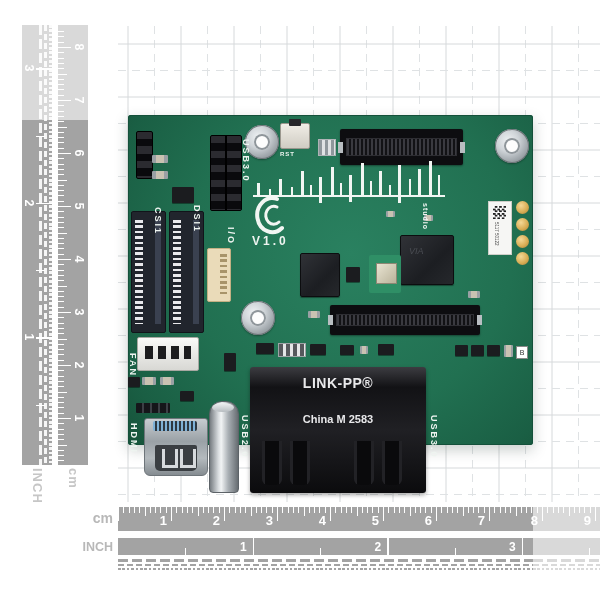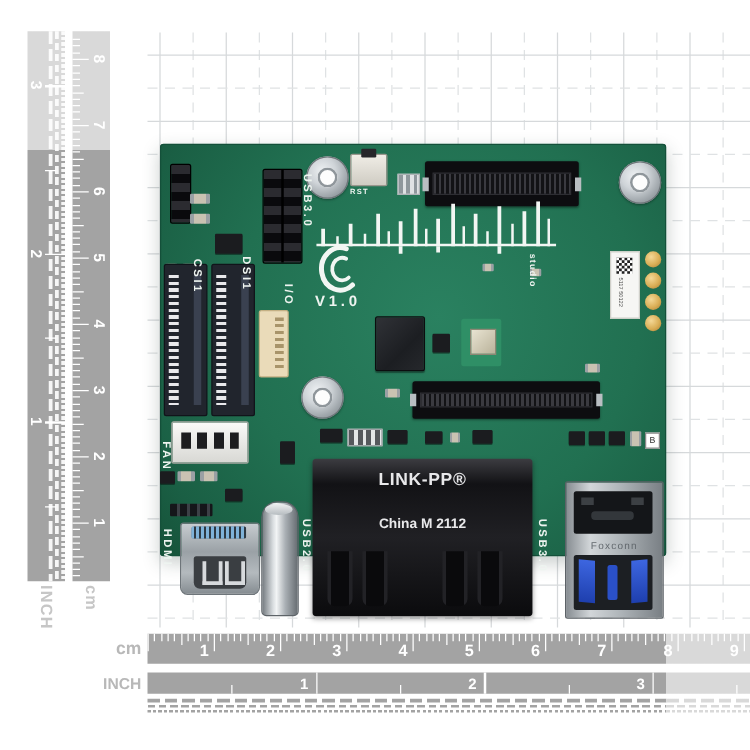--- a/index.html
+++ b/index.html
@@ -394,6 +394,9 @@
     <div class="silk vsilk" style="left:98px;top:112px;height:30px;font-size:9px;">I/O</div>
 
     <div class="chip" style="left:172px;top:138px;width:38px;height:42px;"></div>
+    <div class="chip" style="left:272px;top:120px;width:52px;height:48px;">
+      <div class="abs" style="left:8px;top:10px;width:26px;height:16px;color:#4a4d53;font-size:9px;font-style:italic;">VIA</div>
+    </div>
     <div class="sot" style="left:218px;top:152px;width:14px;height:15px;"></div>
     <div class="abs" style="left:241px;top:140px;width:32px;height:38px;background:#2f8f66;border-radius:2px;"></div>
     <div class="abs" style="left:248px;top:148px;width:19px;height:19px;background:linear-gradient(135deg,#e9e4d2,#b9b29a);border:1px solid #8d8774;"></div>

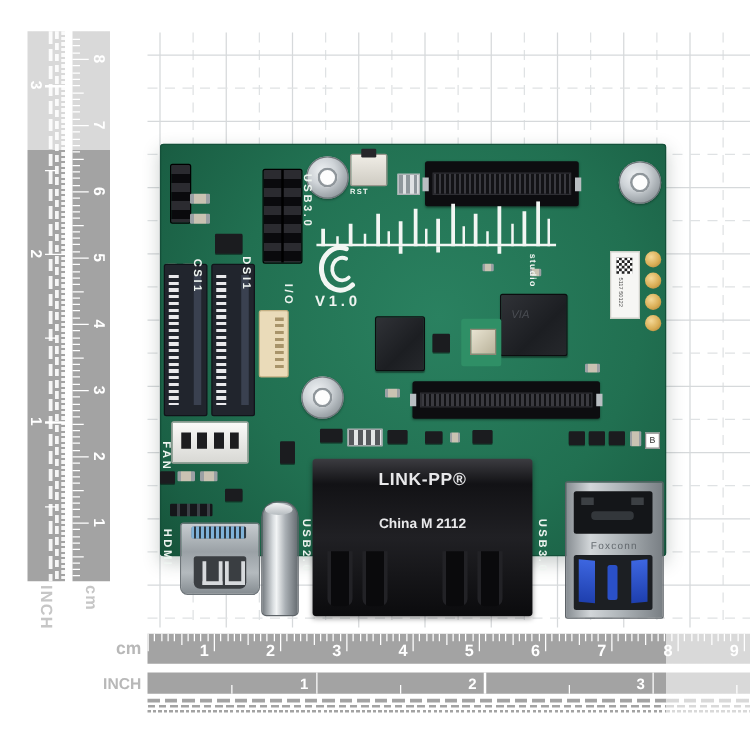--- a/index.html
+++ b/index.html
@@ -495,7 +495,7 @@
     <div class="abs" style="left:122px;top:252px;width:176px;height:126px;border-radius:3px;
          background:linear-gradient(180deg,#3c3c41 0,#121215 16%,#202024 50%,#0b0b0d 100%);box-shadow:0 2px 4px rgba(0,0,0,.35);">
       <div class="eth-text" style="top:8px;font-size:14px;font-weight:bold;letter-spacing:.5px;">LINK-PP®</div>
-      <div class="eth-text" style="top:46px;font-size:11px;font-weight:bold;">China M 2112</div>
+      <div class="eth-text" style="top:46px;font-size:11px;font-weight:bold;">China M 2583</div>
       <div class="latch" style="left:12px;top:74px;"></div>
       <div class="latch" style="left:40px;top:74px;"></div>
       <div class="latch" style="left:104px;top:74px;"></div>

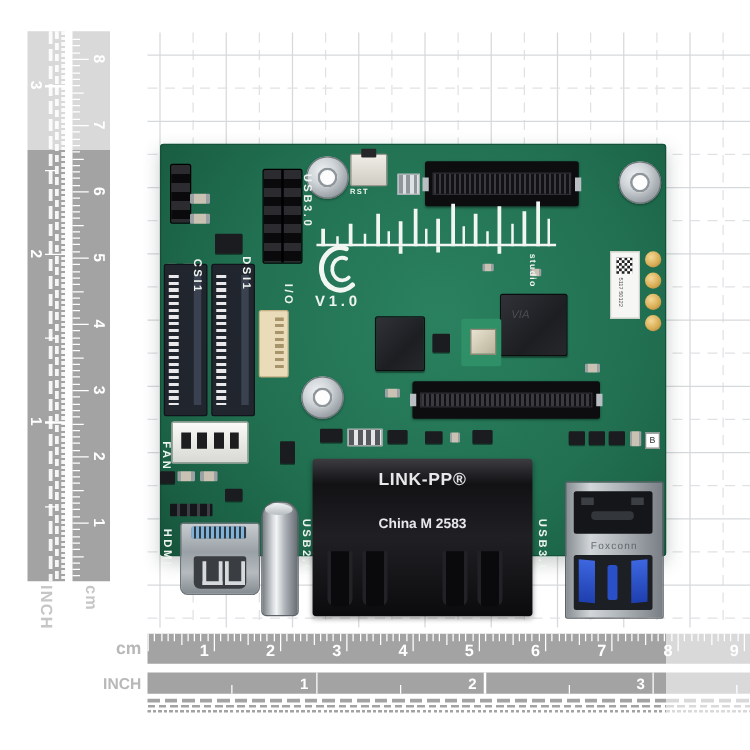--- a/index.html
+++ b/index.html
@@ -502,20 +502,6 @@
       <div class="latch" style="left:132px;top:74px;"></div>
     </div>
 
-    <div class="abs" style="left:324px;top:270px;width:77px;height:108px;border-radius:2px;
-         background:linear-gradient(90deg,#878d92 0,#d2d6d9 25%,#b0b6ba 55%,#797f84 100%);border:1px solid #5c6267;">
-      <div class="abs" style="left:6px;top:7px;width:63px;height:34px;background:#141619;border-radius:2px;">
-        <div class="abs" style="left:6px;top:5px;width:10px;height:6px;background:#3c4044;"></div>
-        <div class="abs" style="left:46px;top:5px;width:10px;height:6px;background:#3c4044;"></div>
-        <div class="abs" style="left:14px;top:16px;width:34px;height:7px;background:#33373b;border-radius:3px;"></div>
-      </div>
-      <div class="abs" style="left:0;top:46px;width:77px;text-align:center;font-size:8px;color:#62686d;letter-spacing:1px;">Foxconn</div>
-      <div class="abs" style="left:6px;top:58px;width:63px;height:44px;background:#1c1f23;border-radius:2px;">
-        <div class="abs" style="left:4px;top:4px;width:13px;height:34px;background:linear-gradient(180deg,#3d66e0,#1e3fae);transform:skewY(6deg);"></div>
-        <div class="abs" style="left:46px;top:4px;width:13px;height:34px;background:linear-gradient(180deg,#3d66e0,#1e3fae);transform:skewY(-6deg);"></div>
-        <div class="abs" style="left:27px;top:8px;width:8px;height:28px;background:#2a50c8;border-radius:2px;"></div>
-      </div>
-    </div>
     <div class="silk vsilk" style="left:301px;top:300px;height:56px;font-size:9px;">USB3.0</div>
   </div>
 </div>

